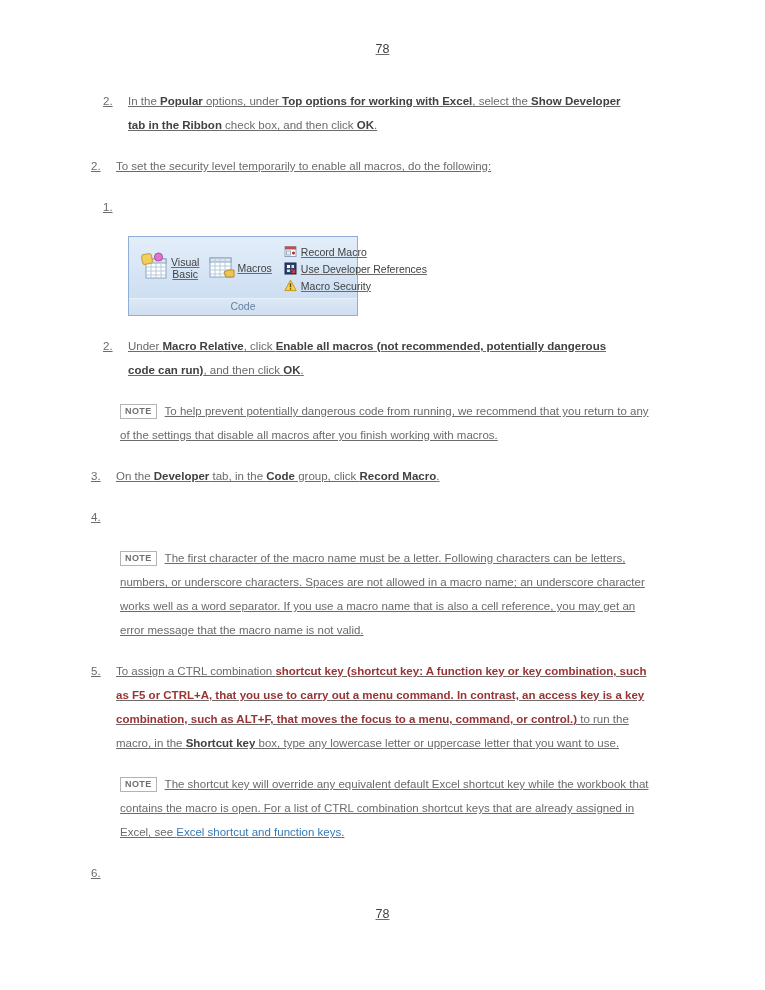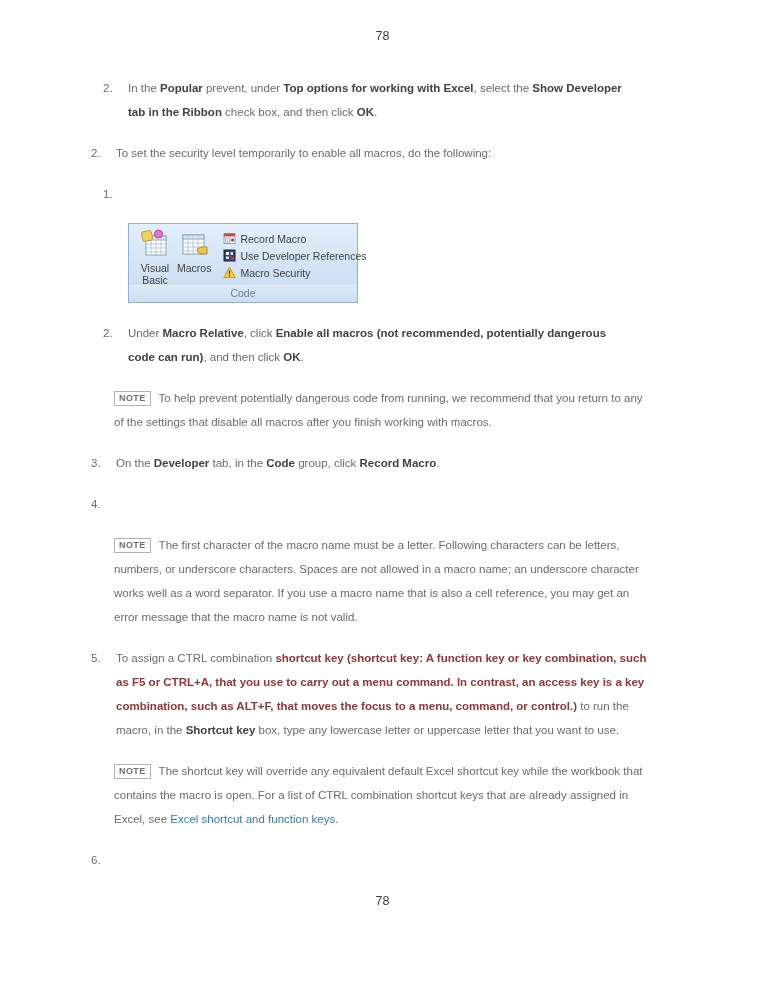--- a/index.html
+++ b/index.html
@@ -13,7 +13,8 @@
     color:#6b6b6b;
     overflow:hidden;
     box-sizing:border-box;
-    padding-top:24px;
+    padding-top:37px;
+    text-decoration:underline;
   }
   .pageno{
     text-align:center;

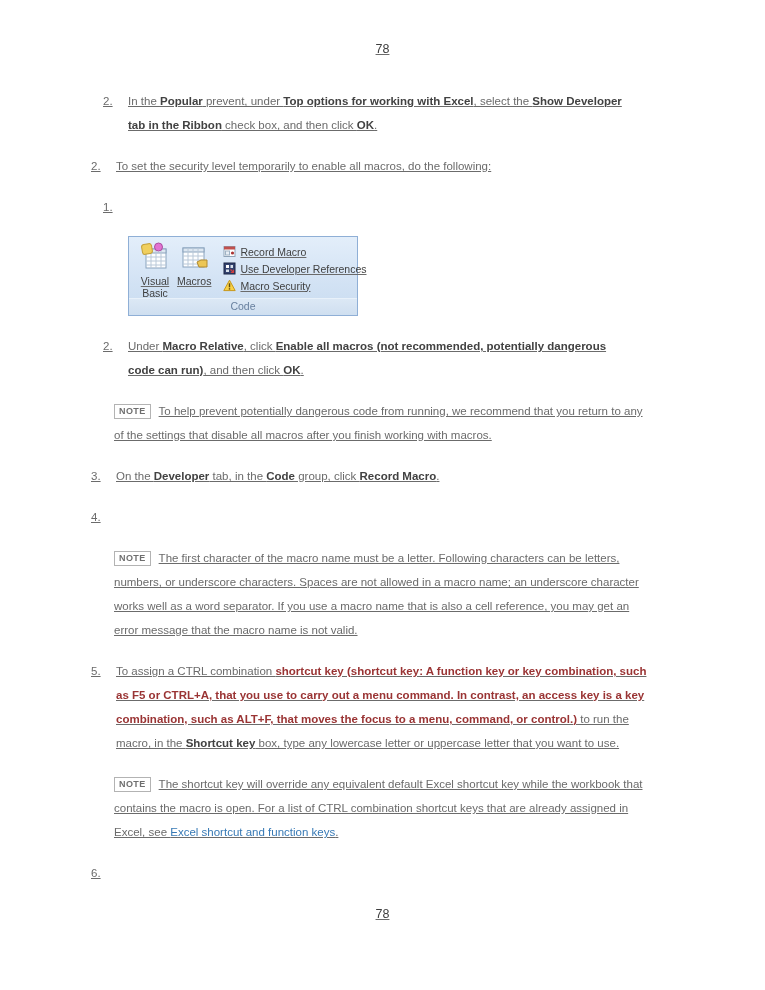--- a/index.html
+++ b/index.html
@@ -83,7 +83,7 @@
 
   <div class="para lvl2">
     <span class="marker">2.</span>
-    <span class="body"><span class="r-n">In the </span><span class="r-b">Popular</span><span class="r-n"> prevent, under </span><span class="r-b">Top options for working with Excel</span><span class="r-n">, select the </span><span class="r-b">Show Developer tab in the Ribbon</span><span class="r-n"> check box, and then click </span><span class="r-b">OK</span><span class="r-n">.</span></span>
+    <span class="body"><span class="r-n">In the </span><span class="r-b">Popular</span><span class="r-n"> options, under </span><span class="r-b">Top options for working with Excel</span><span class="r-n">, select the </span><span class="r-b">Show Developer tab in the Ribbon</span><span class="r-n"> check box, and then click </span><span class="r-b">OK</span><span class="r-n">.</span></span>
   </div>
 
   <div class="para lvl1">

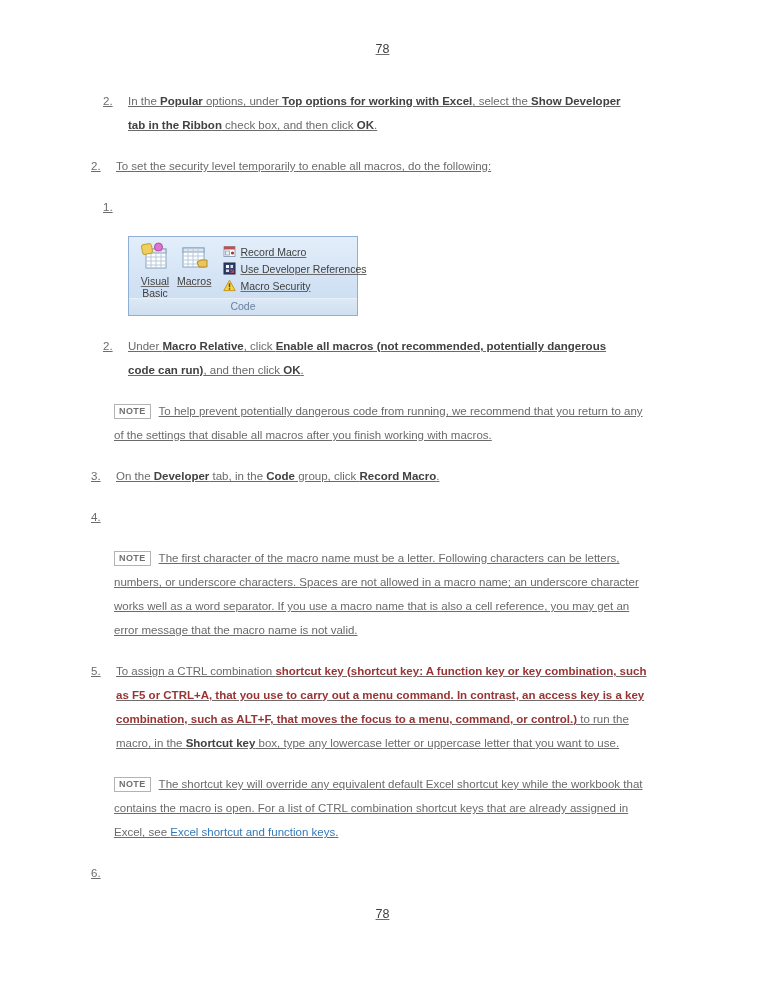--- a/index.html
+++ b/index.html
@@ -60,7 +60,7 @@
     color:#3f3f3f;
   }
   .ribbon-inner{display:flex;padding:4px 0 0 10px;height:57px;box-sizing:border-box;}
-  .big-btn{display:flex;flex-direction:column;align-items:center;margin-right:6px;}
+  .big-btn{display:flex;flex-direction:row;align-items:center;margin-right:6px;}
   .big-btn .blabel{text-align:center;white-space:pre-line;}
   .small-col{margin-left:6px;padding-top:2px;}
   .small-btn{display:flex;align-items:center;height:17px;white-space:nowrap;}

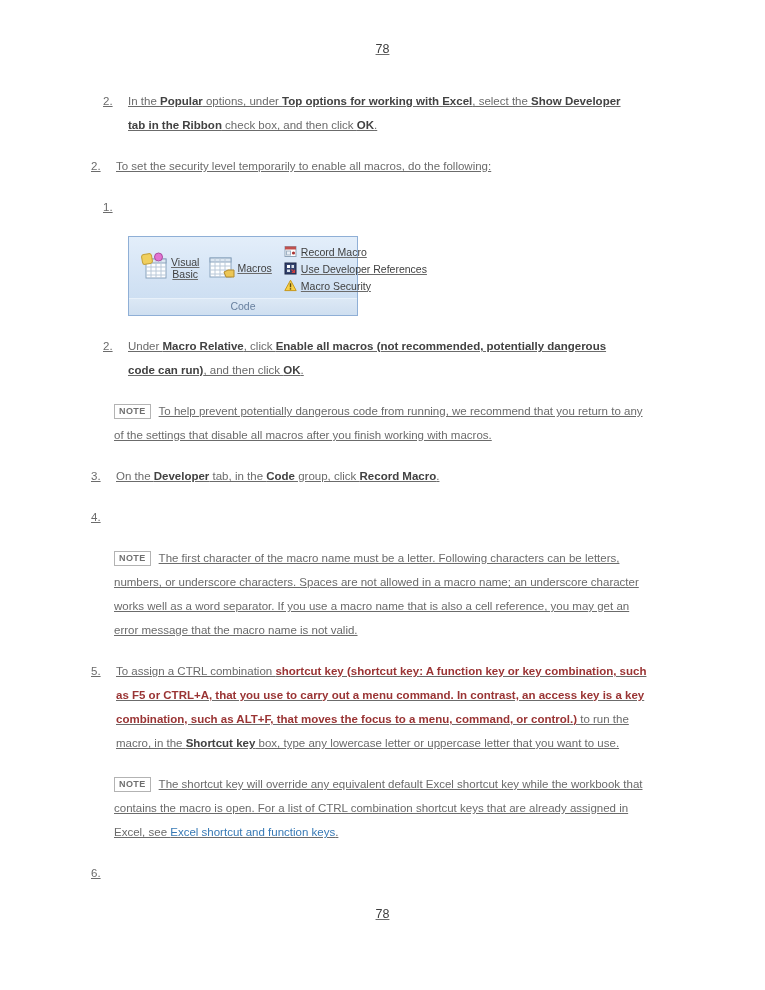--- a/index.html
+++ b/index.html
@@ -29,7 +29,7 @@
   .para .body{flex:1;}
   .lvl1{padding-left:91px;padding-right:114px;}
   .lvl2{padding-left:103px;padding-right:132px;}
-  .note{display:block;padding-left:114px;padding-right:112px;margin:0 0 17px 0;}
+  .note{display:block;padding-left:114px;padding-right:112px;margin:0 0 17px 6px;}
   .note-badge{
     display:inline-block;
     border:1px solid #b3b3b3;

